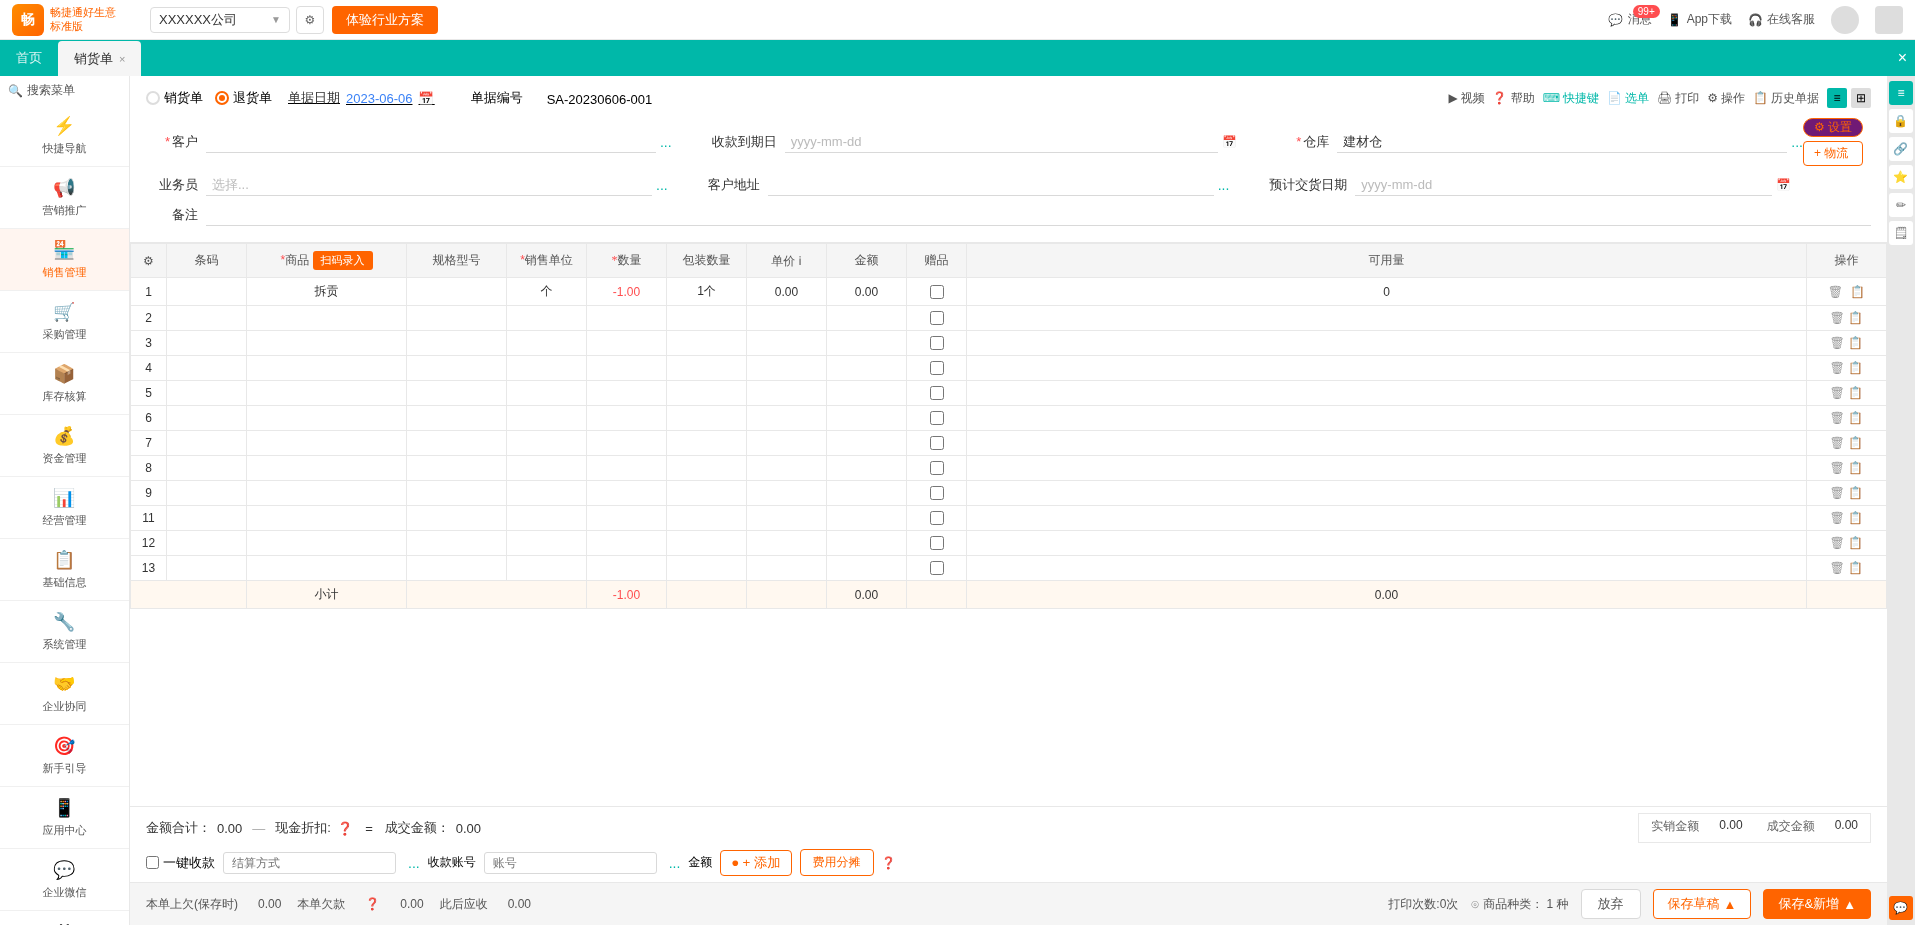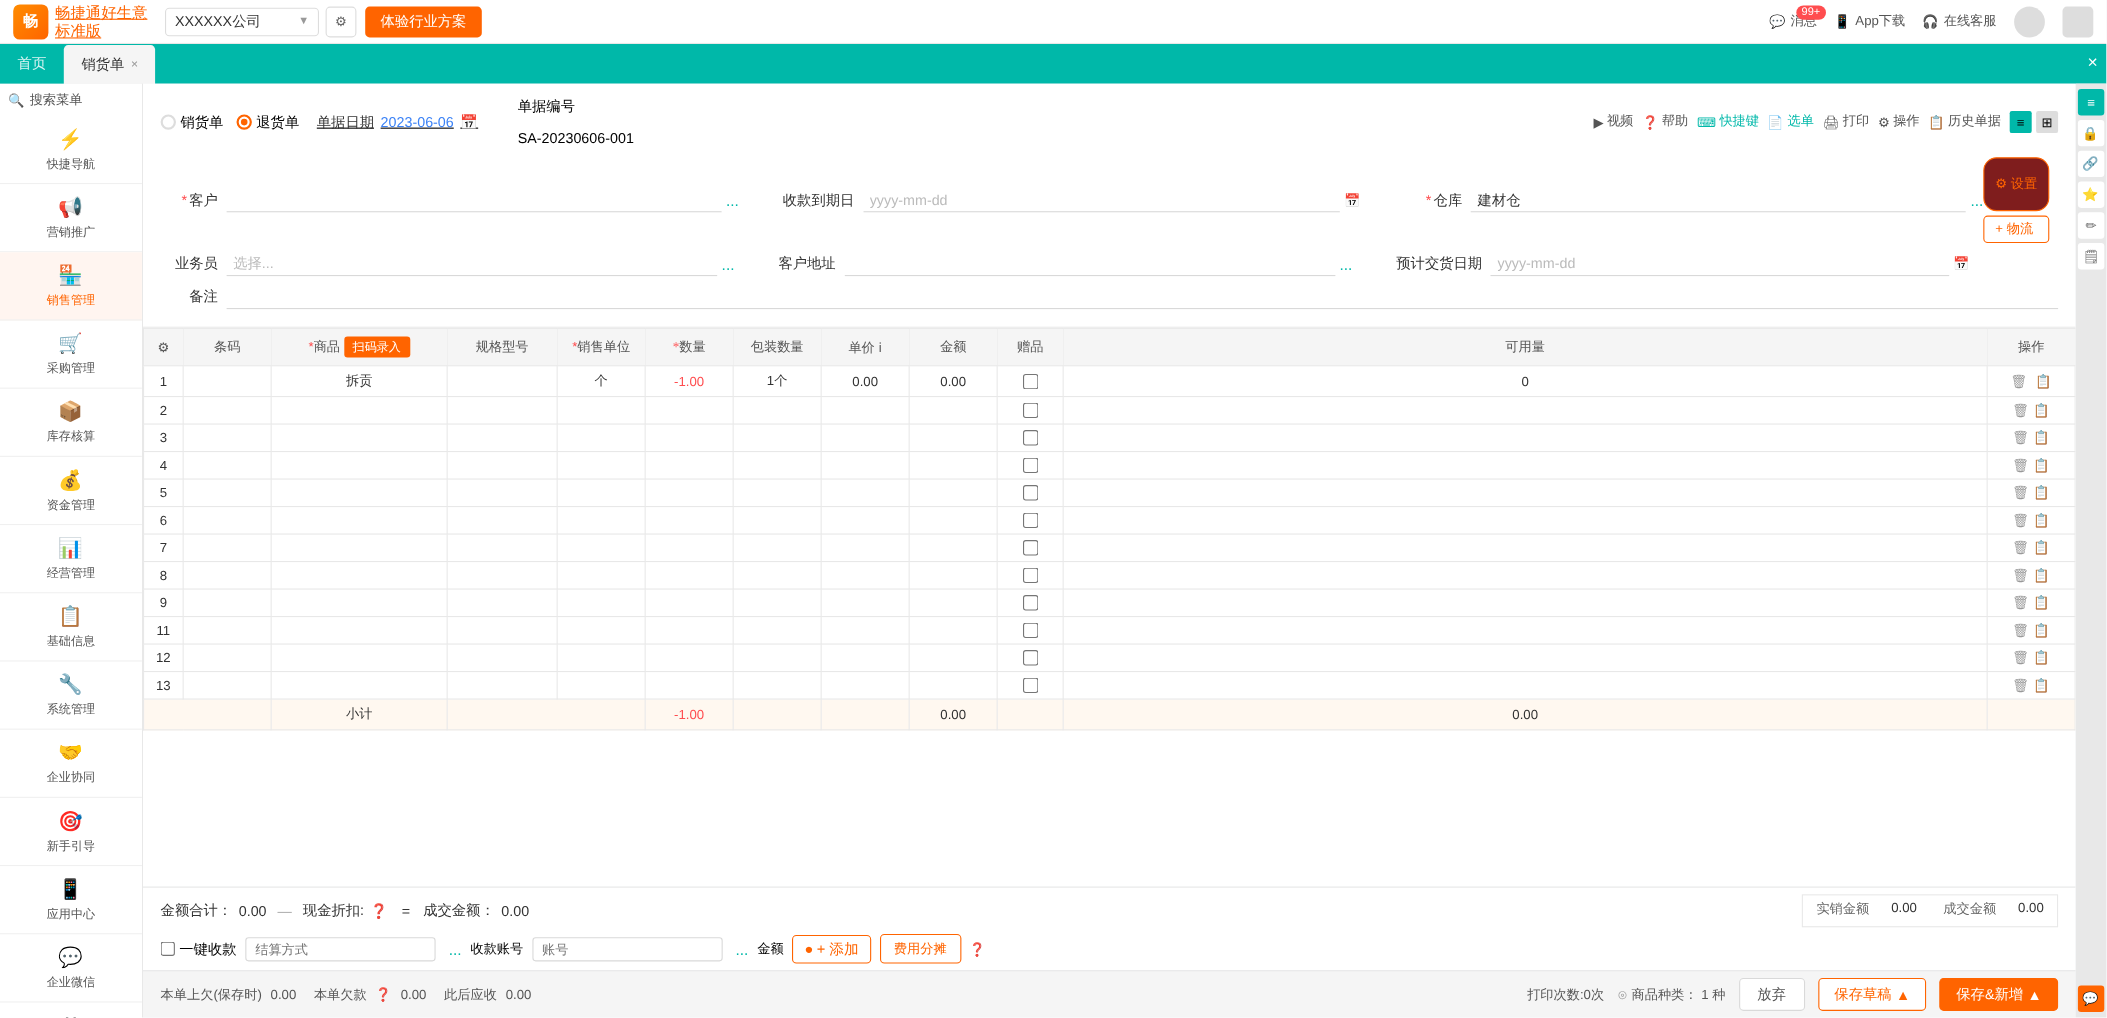--- a/index.html
+++ b/index.html
@@ -9,7 +9,7 @@
     .top-bar { display: flex; align-items: center; background: #fff; height: 40px; padding: 0 12px; border-bottom: 1px solid #e8e8e8; }
     .brand-area { display: flex; align-items: center; gap: 6px; min-width: 130px; }
     .brand-logo { width: 32px; height: 32px; background: linear-gradient(135deg, #ff8c00, #ff6400); border-radius: 6px; display: flex; align-items: center; justify-content: center; color: white; font-size: 14px; font-weight: bold; }
-    .brand-text { font-size: 14px; color: #ff6400; line-height: 1.2; text-decoration: underline; }
+    .brand-text { font-size: 11px; color: #ff6400; line-height: 1.2; }
     .company-selector { display: flex; align-items: center; gap: 4px; border: 1px solid #ddd; border-radius: 4px; padding: 3px 8px; cursor: pointer; min-width: 140px; font-size: 13px; color: #333; margin-left: 8px; }
     .company-selector .arrow { color: #999; font-size: 10px; margin-left: auto; }
     .gear-btn { width: 28px; height: 28px; border: 1px solid #ddd; border-radius: 4px; display: flex; align-items: center; justify-content: center; cursor: pointer; color: #666; margin-left: 6px; }

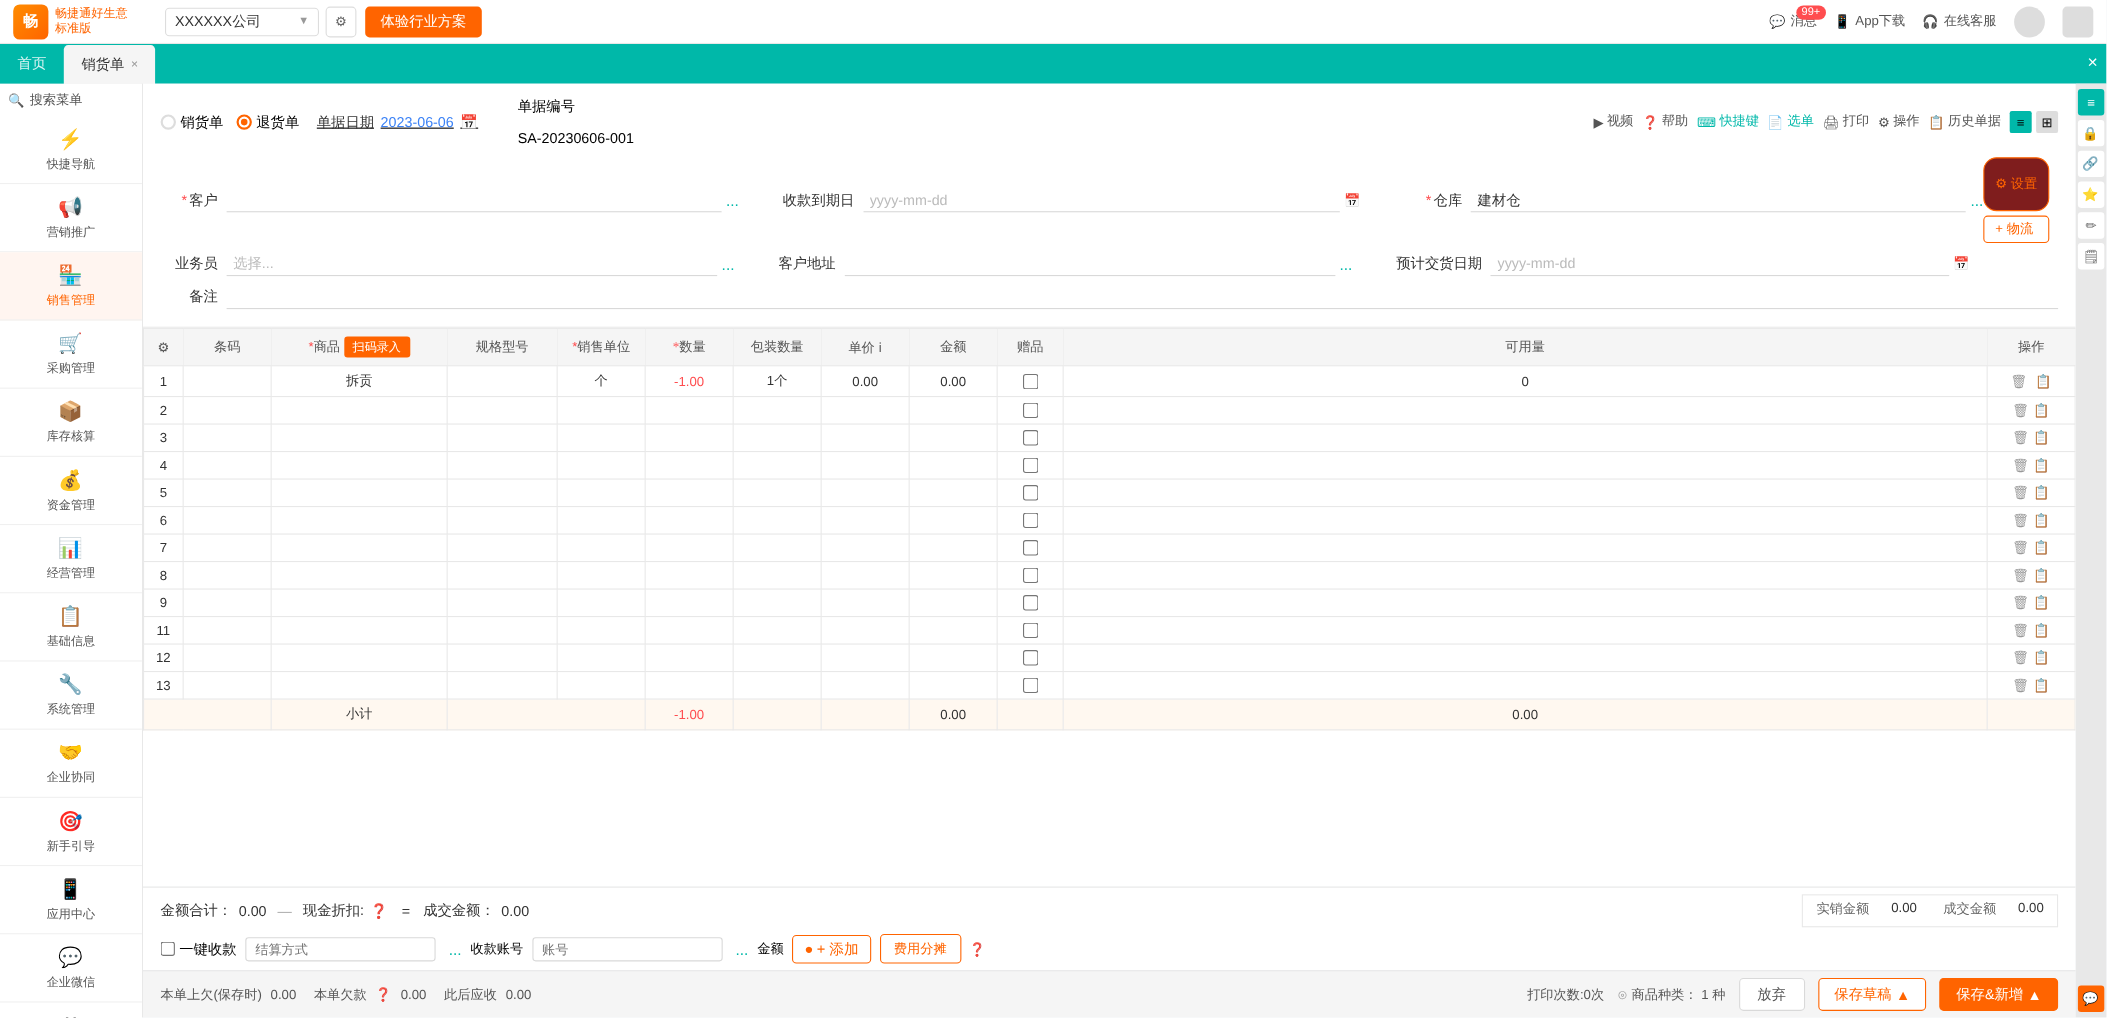--- a/index.html
+++ b/index.html
@@ -46,7 +46,7 @@
     .date-label { color: #333; }
     .date-value { color: #3b82f6; font-weight: 500; }
     .cal-icon { color: #999; cursor: pointer; }
-    .doc-field { display: flex; align-items: flex-start; gap: 6px; font-size: 13px; margin-left: 20px; flex-direction: column; }
+    .doc-field { display: flex; align-items: flex-end; gap: 6px; font-size: 13px; margin-left: 20px; }
     .toolbar-actions { margin-left: auto; display: flex; align-items: center; gap: 8px; }
     .action-btn { display: flex; align-items: center; gap: 3px; cursor: pointer; font-size: 12px; color: #555; }
     .action-btn.highlight { color: #00b8a9; }

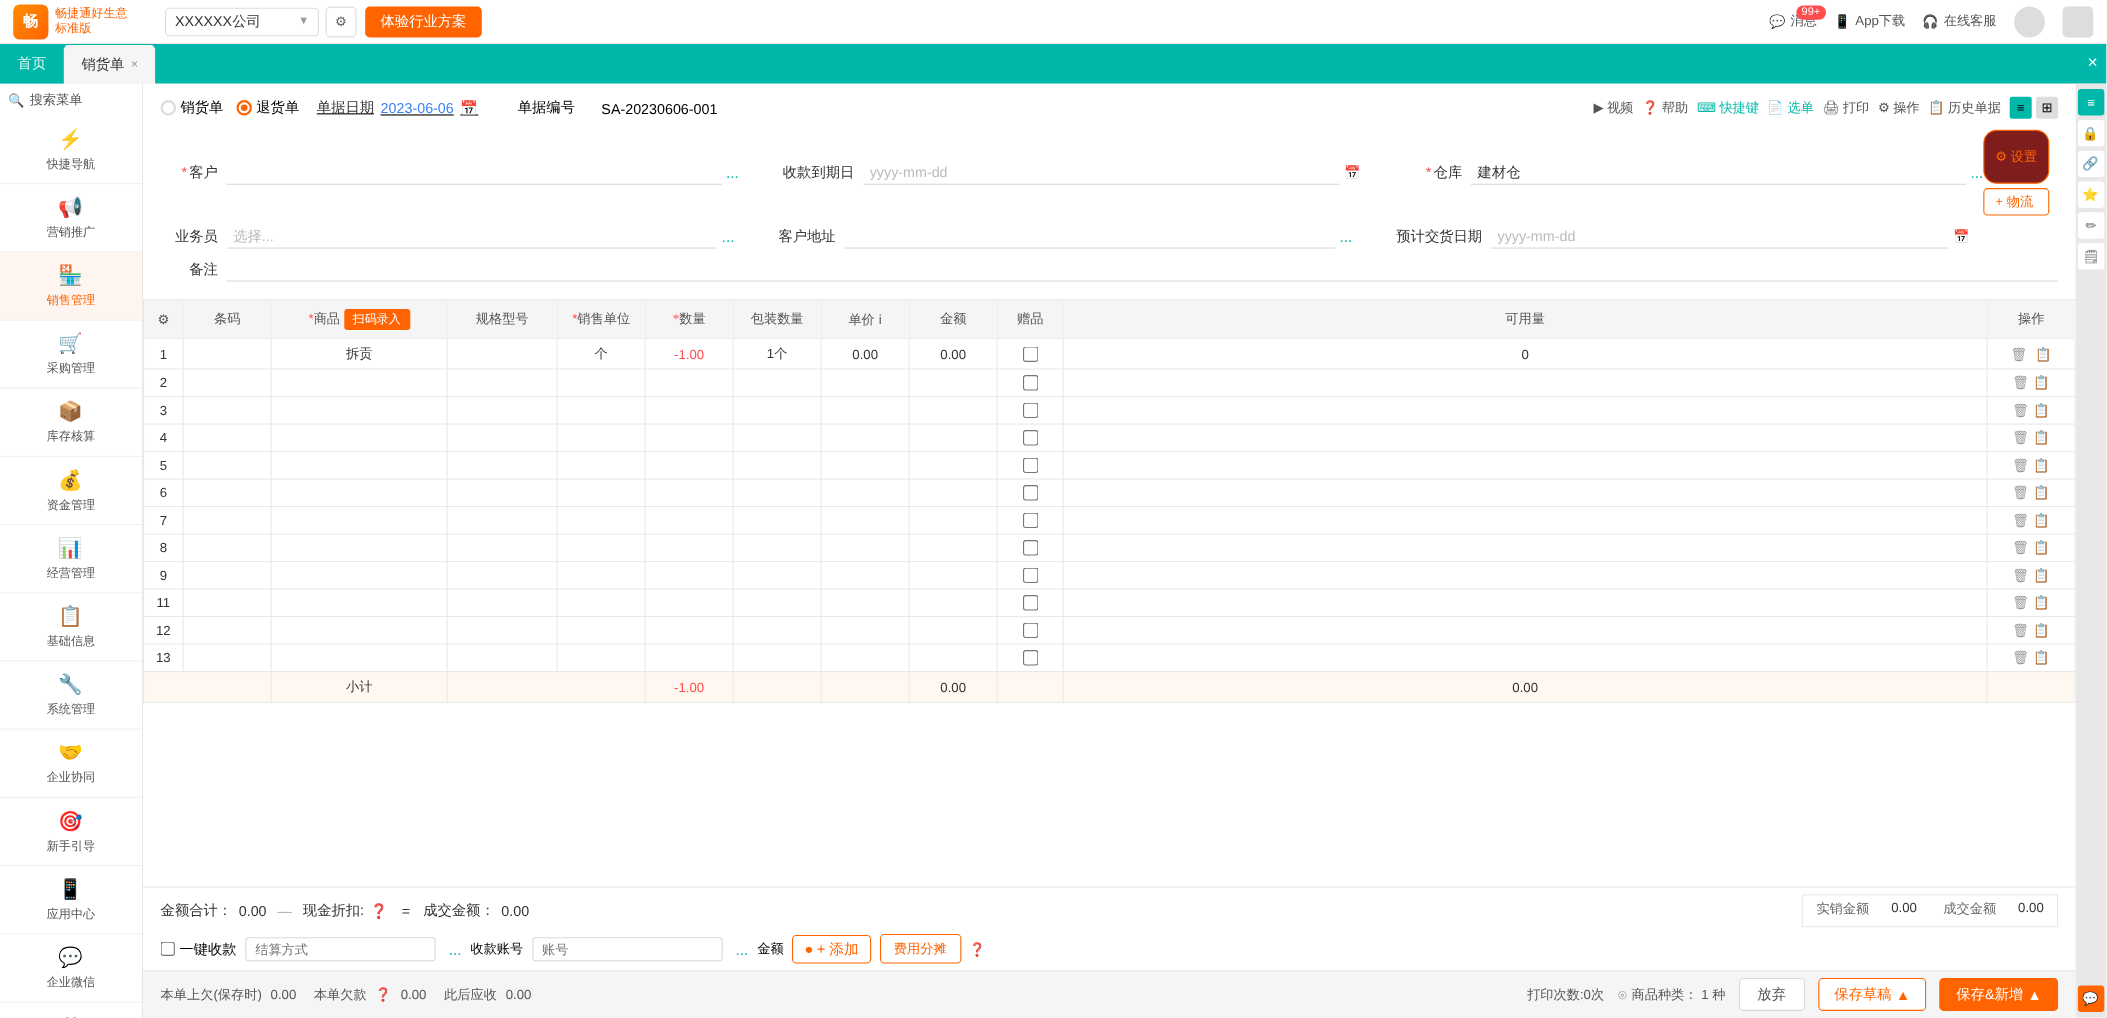--- a/index.html
+++ b/index.html
@@ -60,7 +60,7 @@
     .form-input::placeholder { color: #bbb; }
     .form-ellipsis { color: #00b8a9; cursor: pointer; font-size: 14px; margin-left: 4px; }
     .right-actions { display: flex; flex-direction: column; gap: 4px; margin-left: auto; margin-right: 8px; }
-    .settings-btn { background: #7f1d1d; border: 1px solid #ff6400; color: #ff6400; border-radius: 12px; padding: 15px 10px; cursor: pointer; font-size: 12px; display: flex; align-items: center; gap: 3px; }
+    .settings-btn { background: #701a75; border: 1px solid #ff6400; color: #ff6400; border-radius: 12px; padding: 0 10px; cursor: pointer; font-size: 12px; display: flex; align-items: center; gap: 3px; }
     .logistics-btn { background: #fff; border: 1px solid #ff6400; color: #ff6400; border-radius: 4px; padding: 3px 10px; cursor: pointer; font-size: 12px; display: flex; align-items: center; gap: 3px; }
 
     

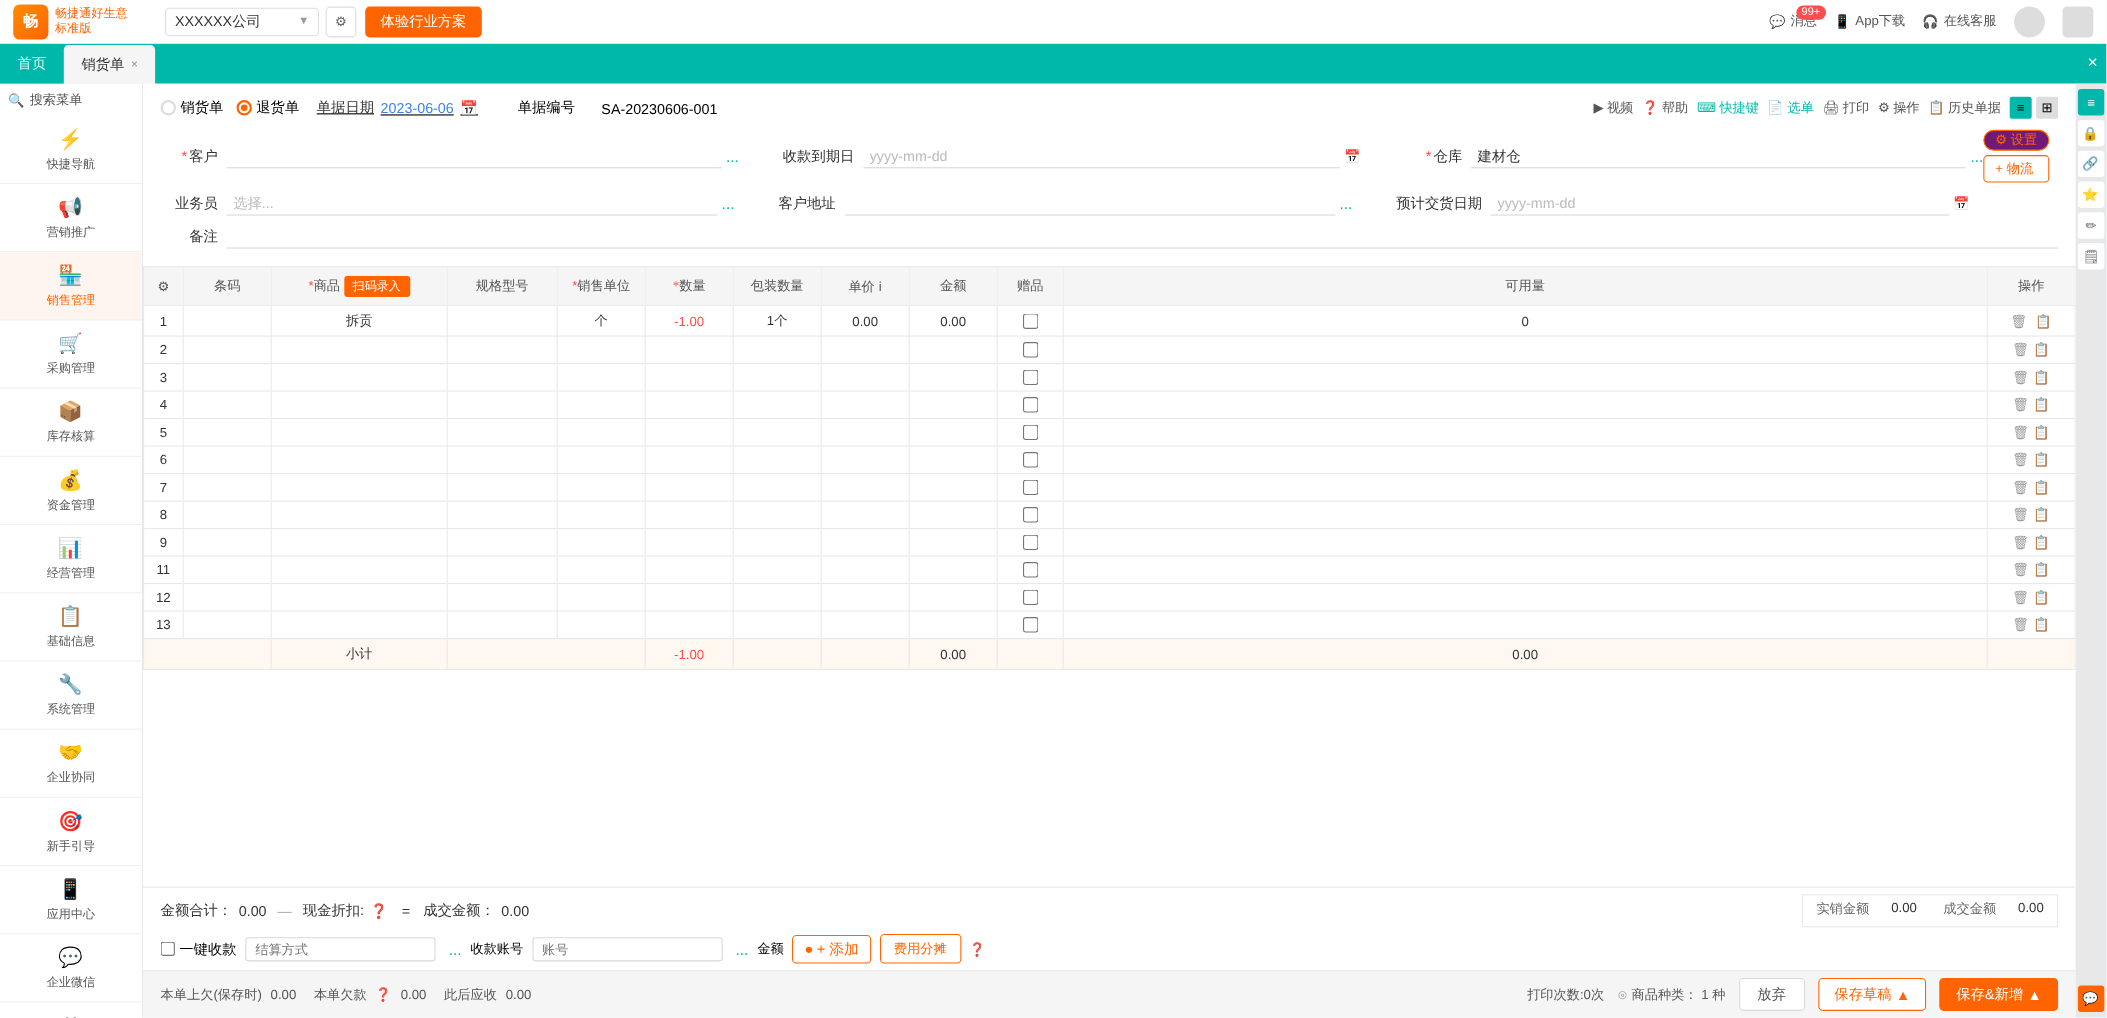--- a/index.html
+++ b/index.html
@@ -88,7 +88,7 @@
 
     
     .status-bar { background: #f5f5f5; border-top: 1px solid #e8e8e8; padding: 6px 16px; display: flex; align-items: center; gap: 16px; font-size: 12px; color: #555; }
-    .status-item { display: flex; align-items: center; gap: 8px; }
+    .status-item { display: flex; align-items: center; gap: 20px; }
     .status-bar-right { margin-left: auto; display: flex; align-items: center; gap: 12px; }
     .abandon-btn { background: white; border: 1px solid #d9d9d9; color: #555; border-radius: 4px; padding: 5px 16px; cursor: pointer; font-size: 13px; }
     .save-draft-btn { background: white; border: 1px solid #ff6400; color: #ff6400; border-radius: 4px; padding: 5px 14px; cursor: pointer; font-size: 13px; display: flex; align-items: center; gap: 4px; justify-content: flex-end; }

